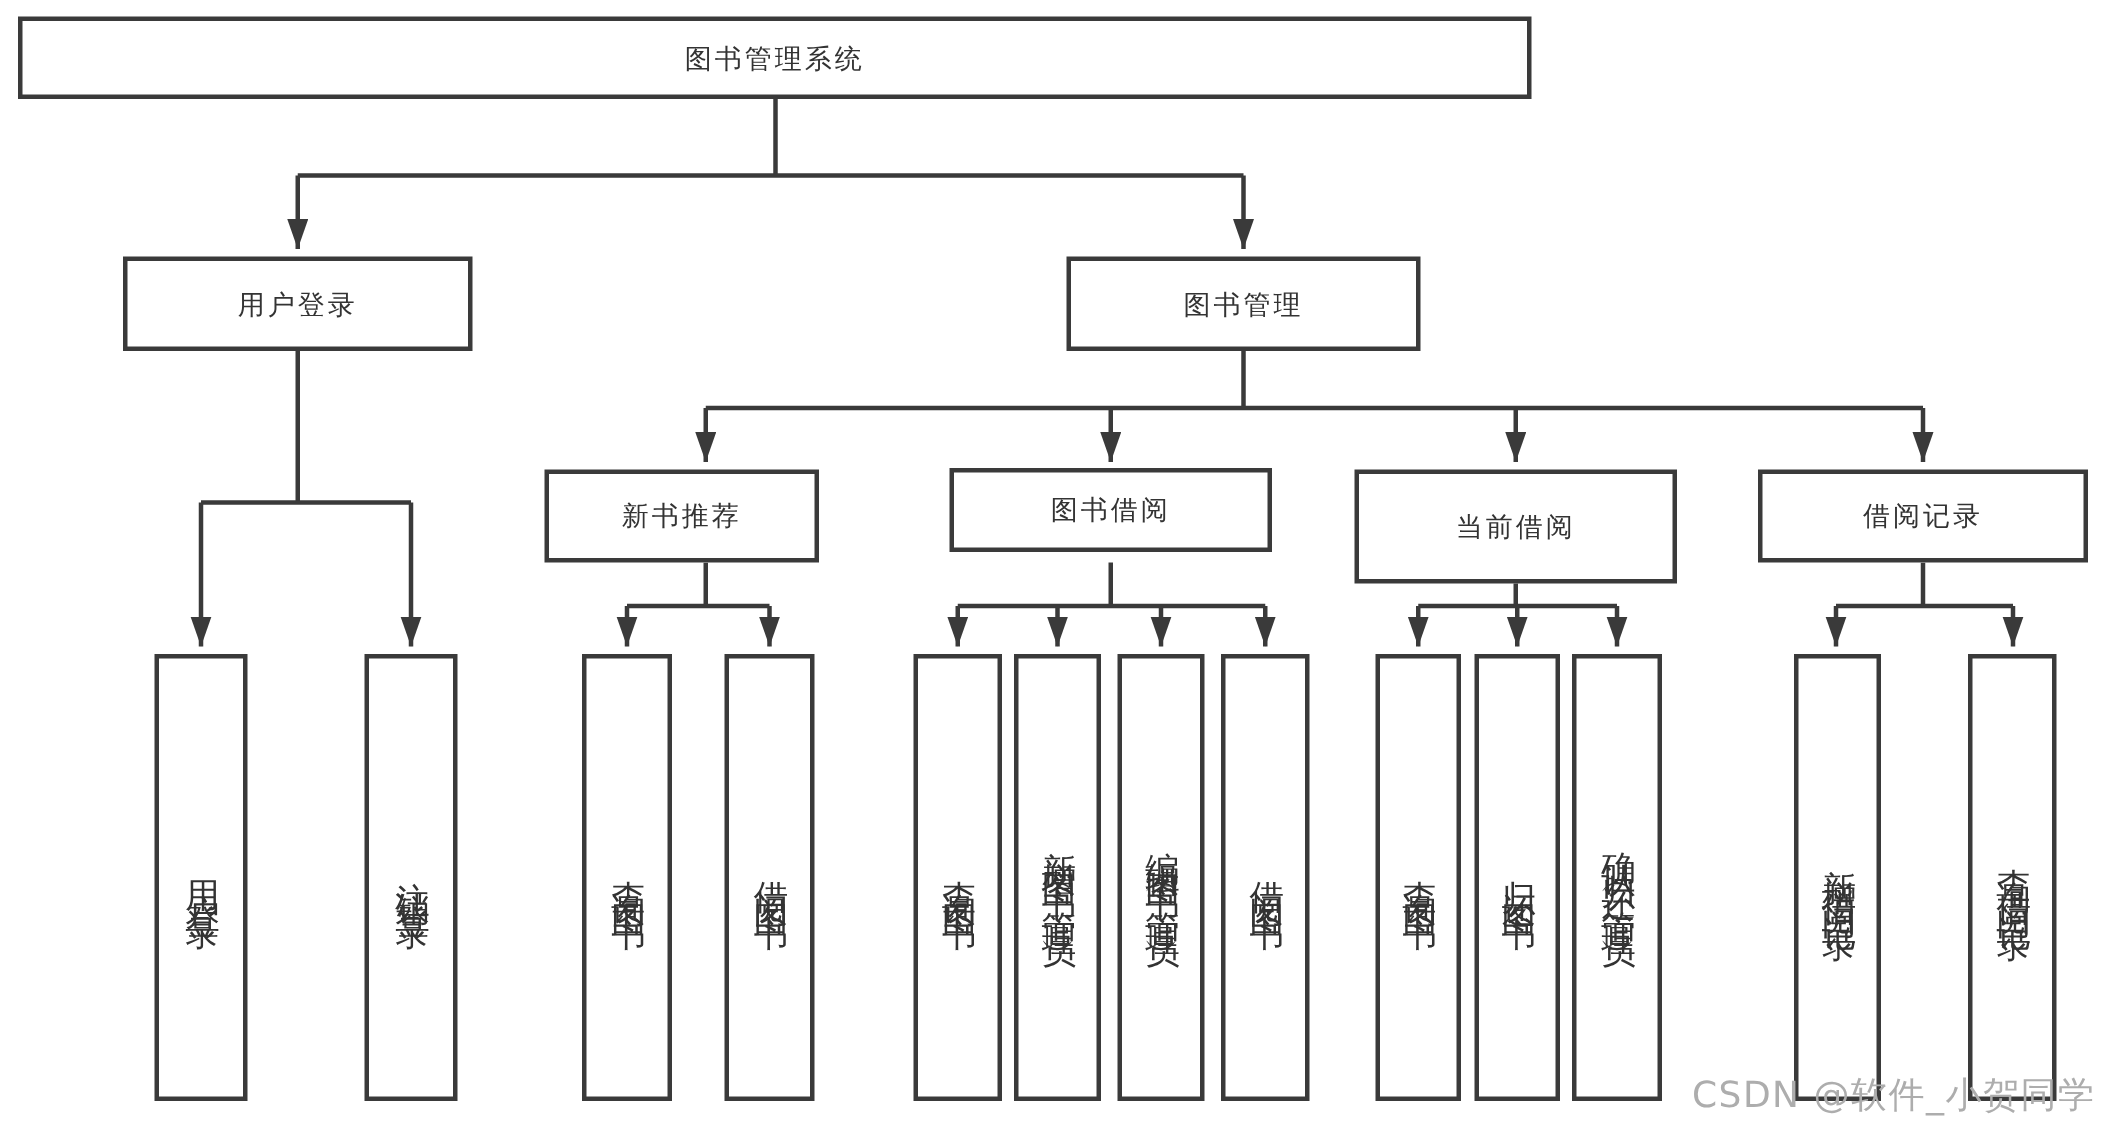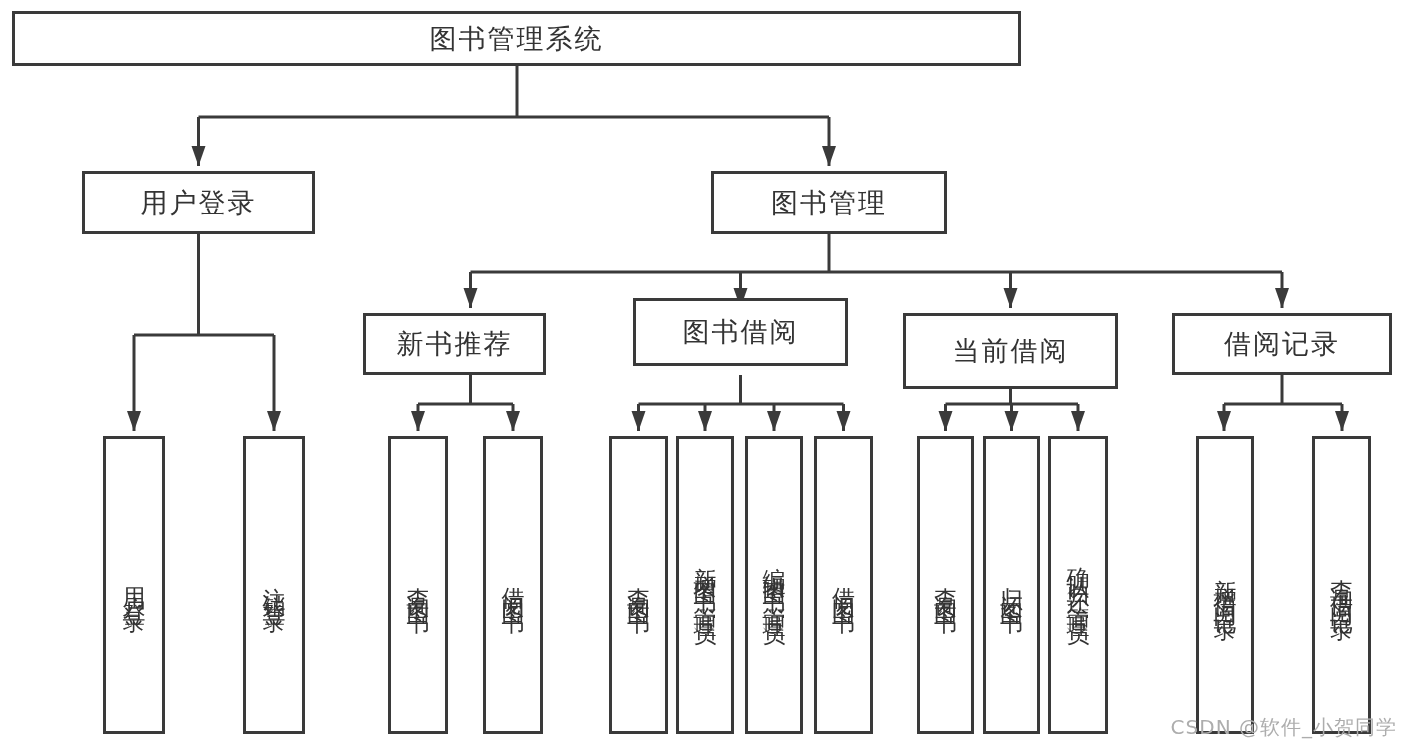--- a/index.html
+++ b/index.html
@@ -27,7 +27,7 @@
     color: #333333;
   }
   .hlabel {
-    font-size: 27px;
+    font-size: 18px;
     letter-spacing: 2px;
     white-space: nowrap;
   }

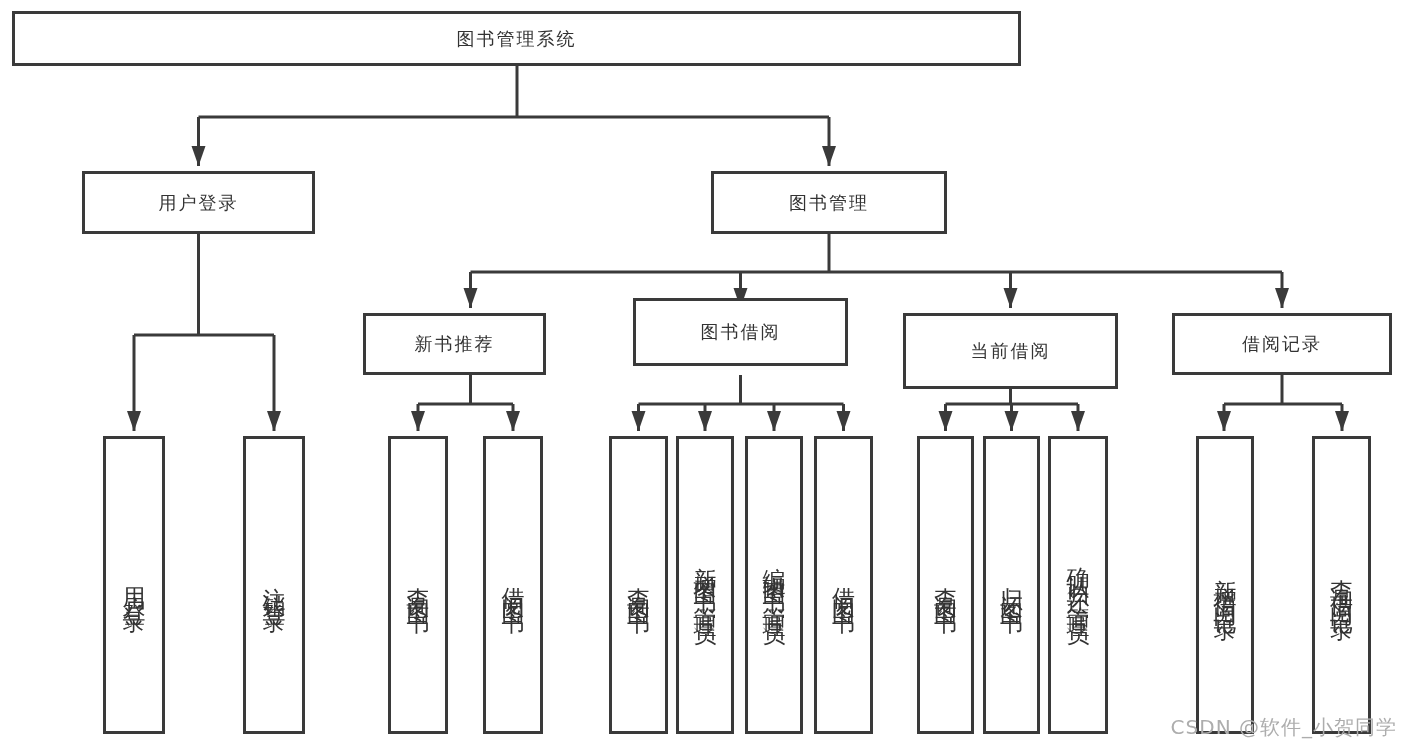--- a/index.html
+++ b/index.html
@@ -116,7 +116,7 @@
   <div class="node" style="left:363px; top:313px; width:183px; height:62px;">
     <span class="hlabel">新书推荐</span>
   </div>
-  <div class="node" style="left:633px; top:298px; width:215px; height:68px;">
+  <div class="node" style="left:633px; top:312px; width:215px; height:56px;">
     <span class="hlabel">图书借阅</span>
   </div>
   <div class="node" style="left:903px; top:313px; width:215px; height:76px;">

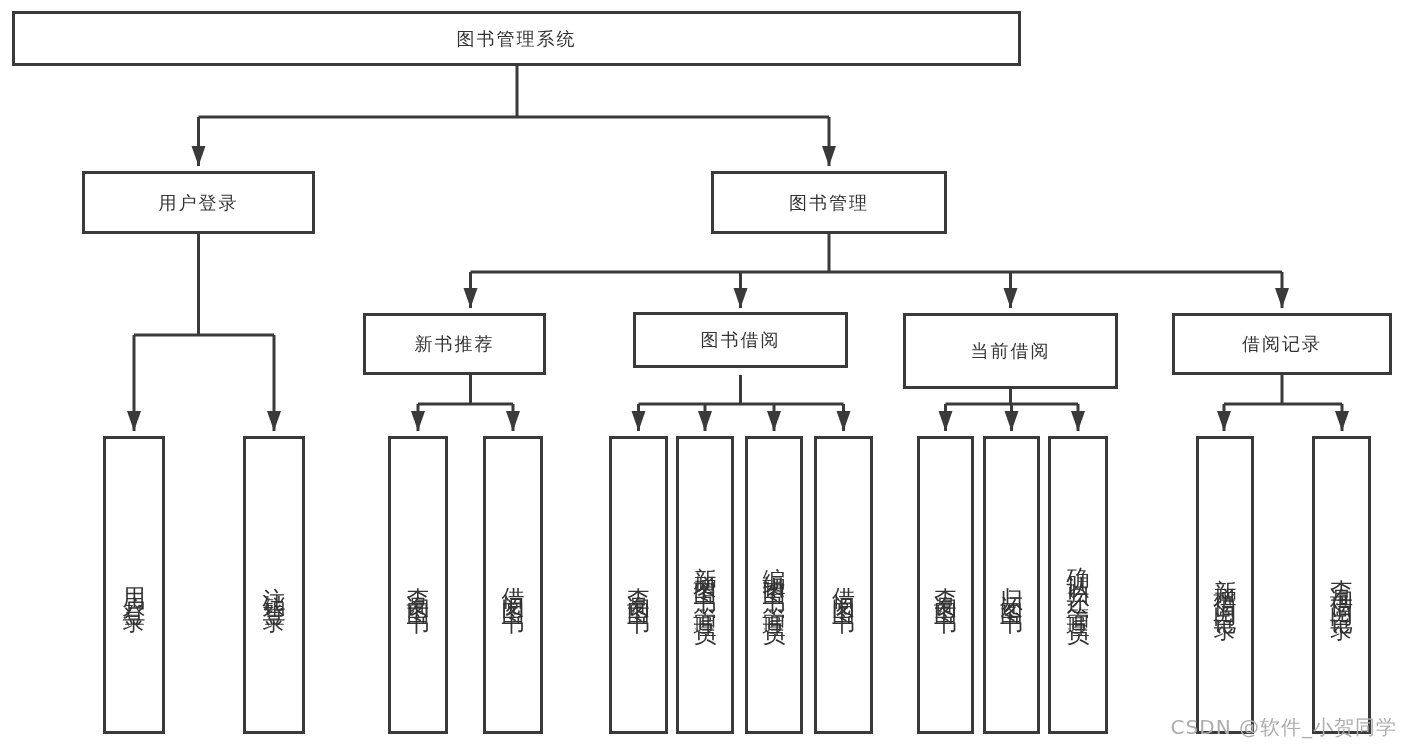--- a/index.html
+++ b/index.html
@@ -43,7 +43,7 @@
     position: absolute;
     top: 714px;
     right: 8px;
-    font-size: 20px;
+    font-size: 24px;
     letter-spacing: 1px;
     color: #adadad;
     white-space: nowrap;

